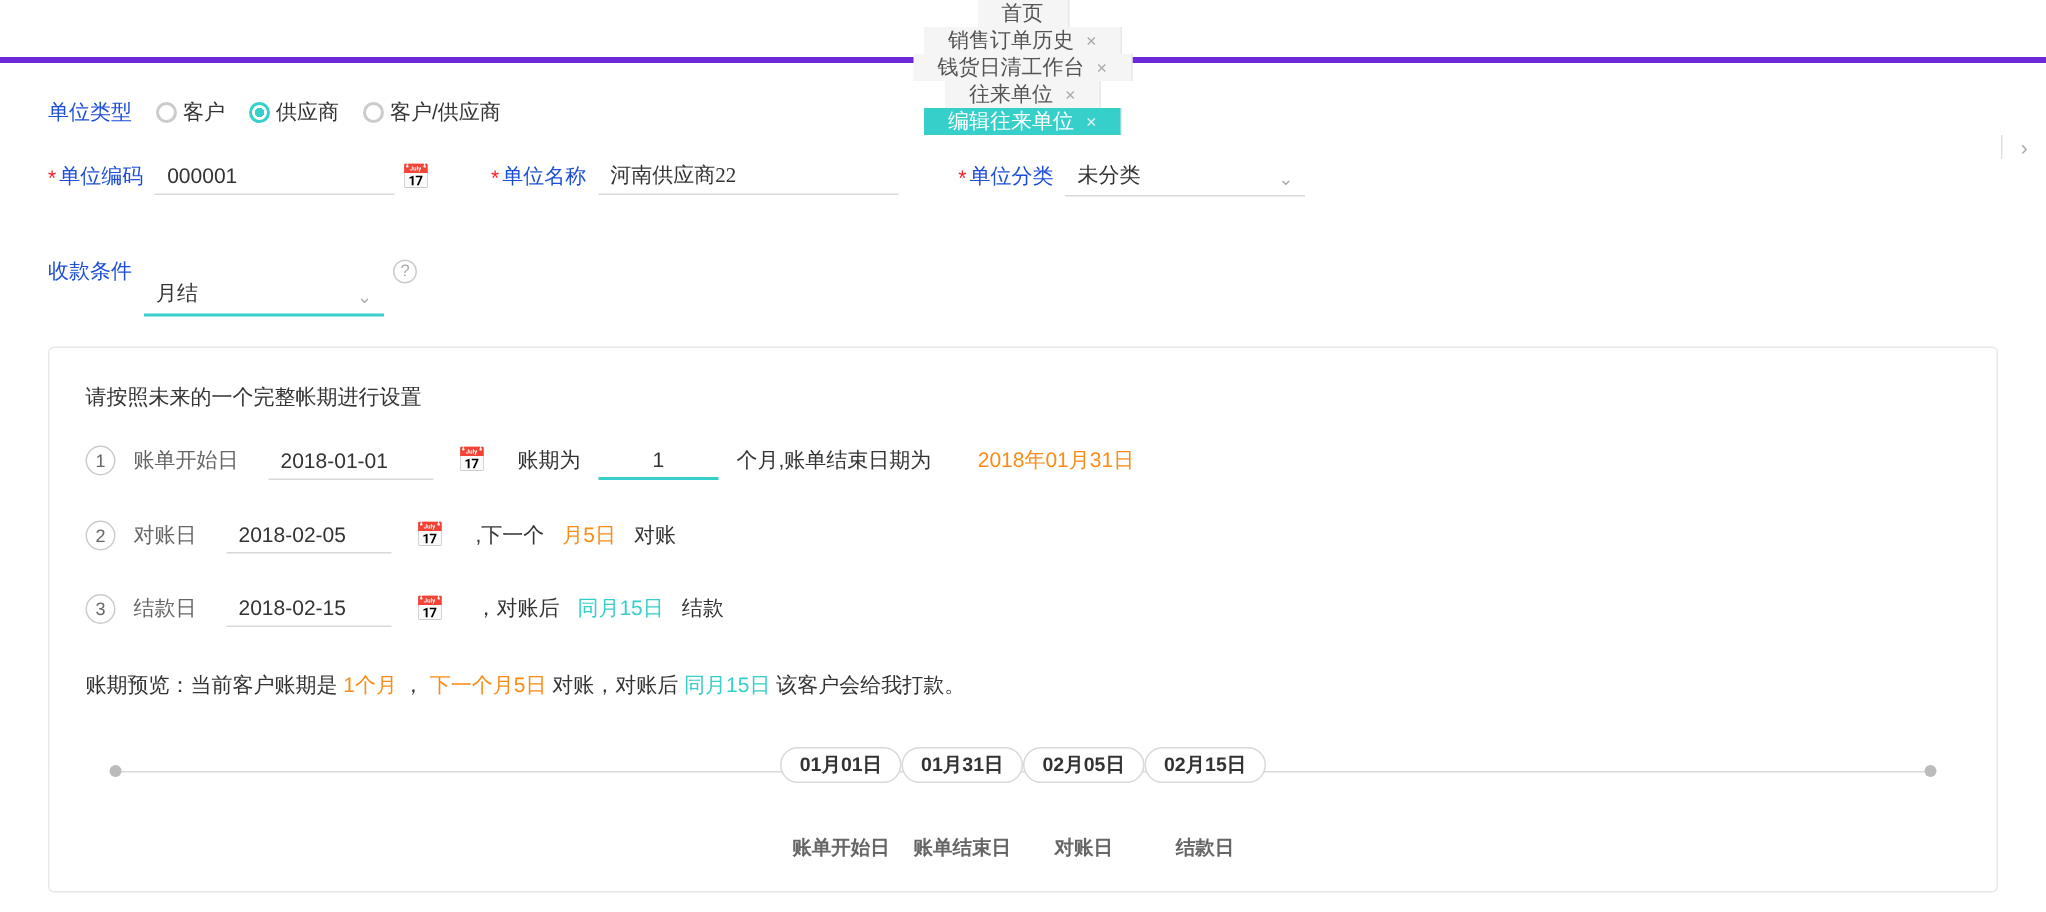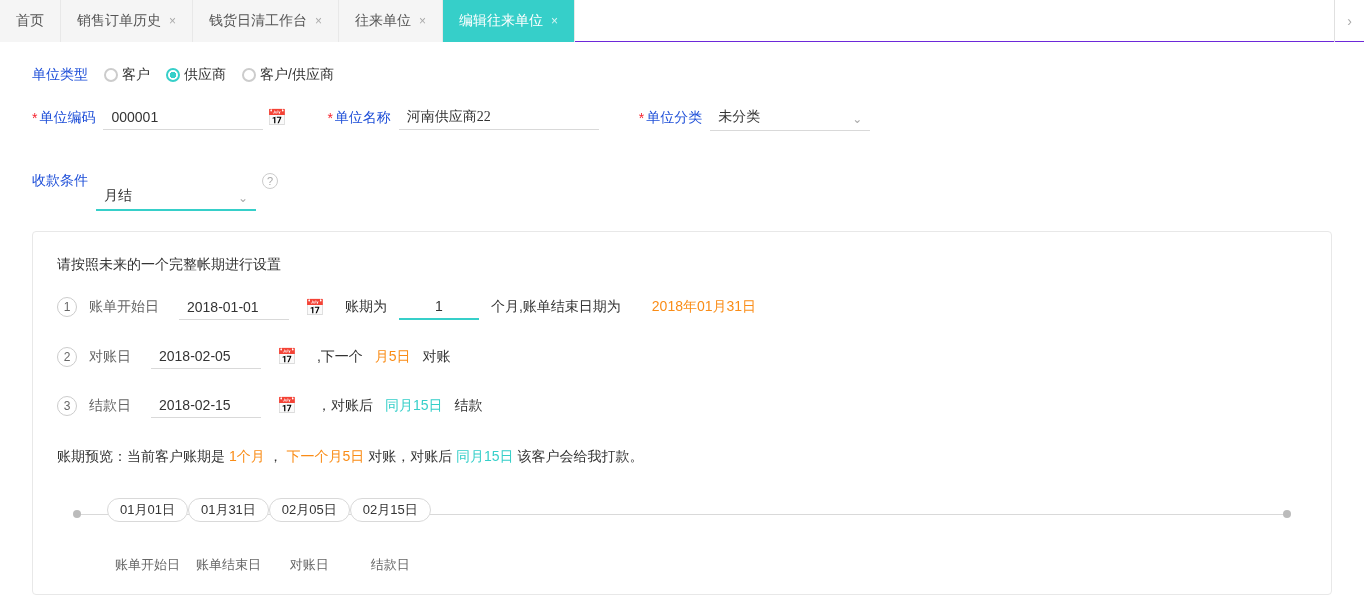--- a/index.html
+++ b/index.html
@@ -10,9 +10,10 @@
       display: flex;
       align-items: center;
       background: #fff;
-      border-bottom: 1px solid #6d28d9;
+      border-bottom: 4px solid #6d28d9;
       height: 42px;
       padding-left: 0;
+      flex-direction: column;
     }
     .tab {
       display: flex;

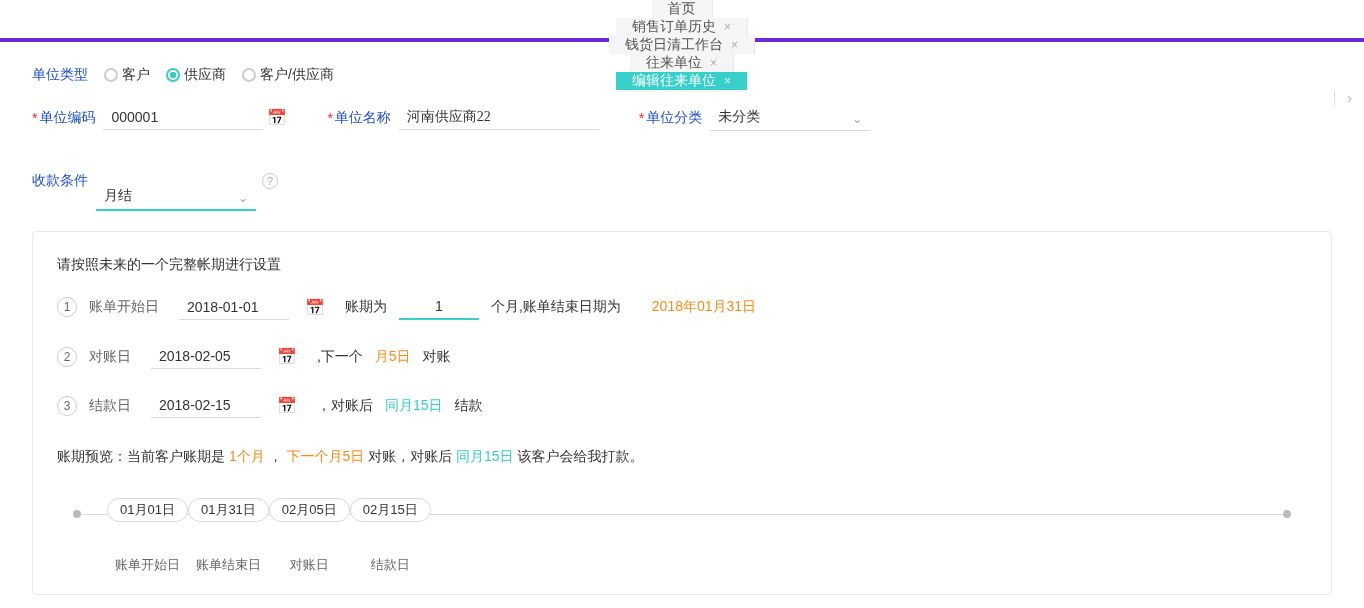--- a/index.html
+++ b/index.html
@@ -265,11 +265,12 @@
     }
     .timeline-nodes {
       display: flex;
-      justify-content: flex-start;
+      justify-content: center;
       width: 100%;
       padding: 0 30px;
       position: relative;
       z-index: 1;
+      font-weight: bold;
     }
     .timeline-node {
       display: flex;

